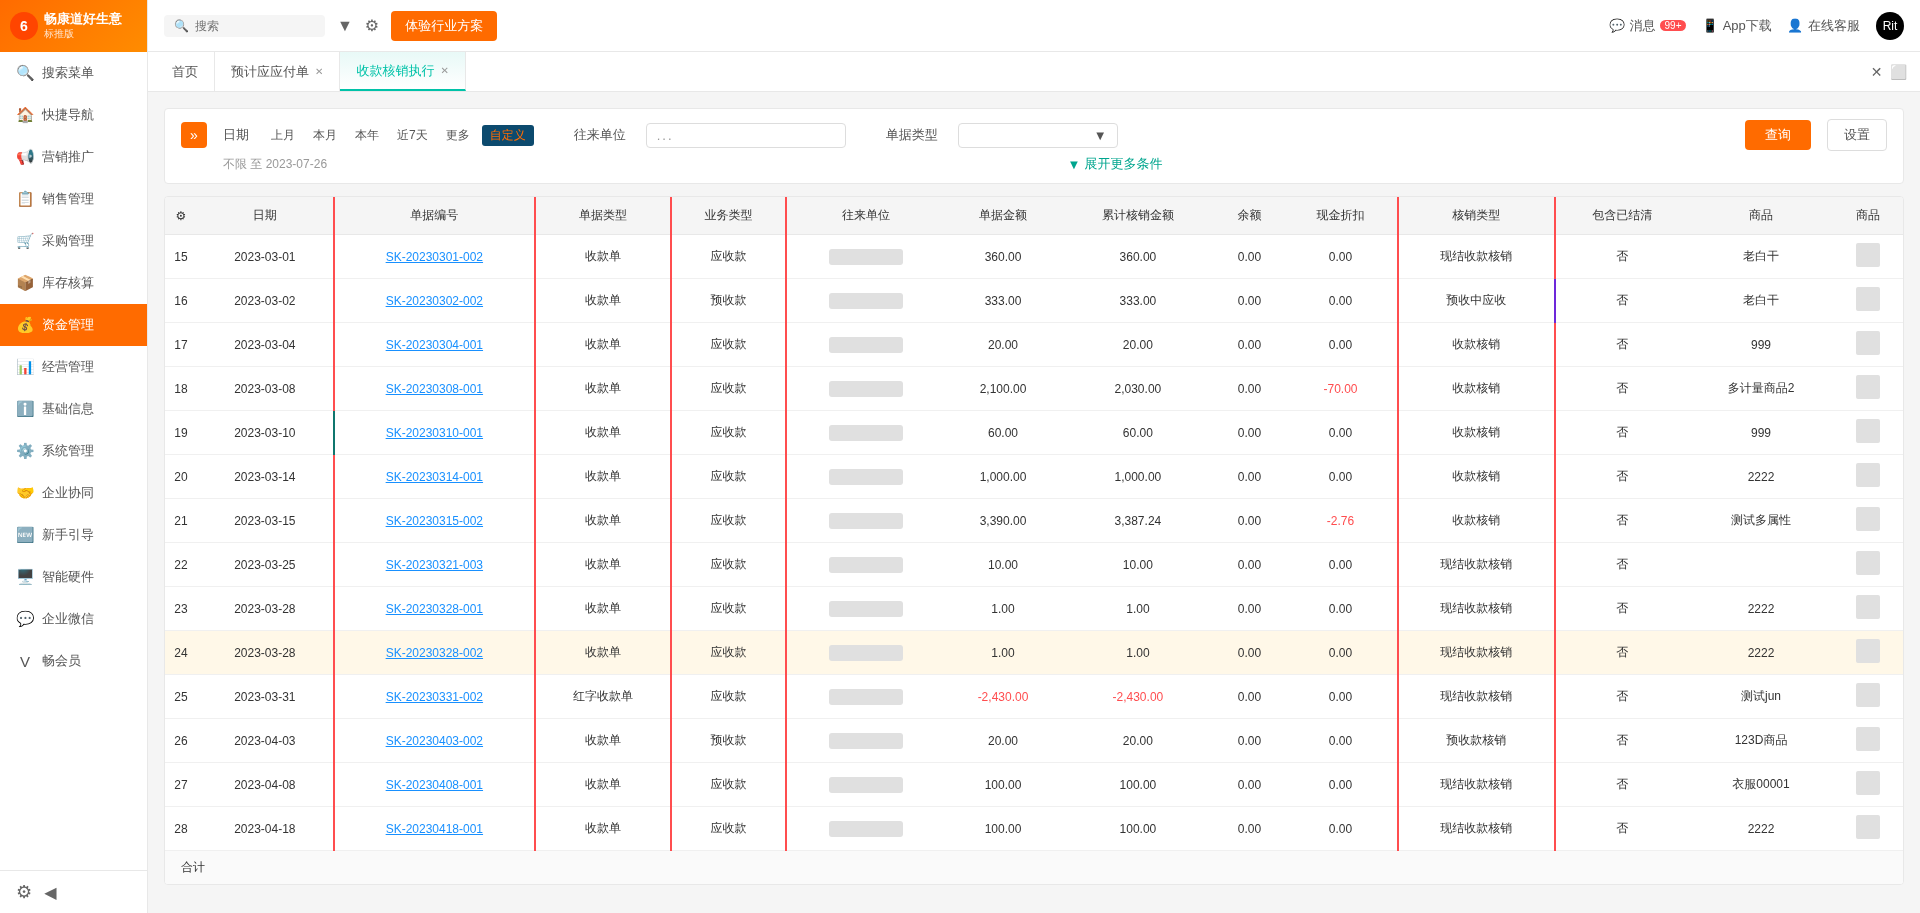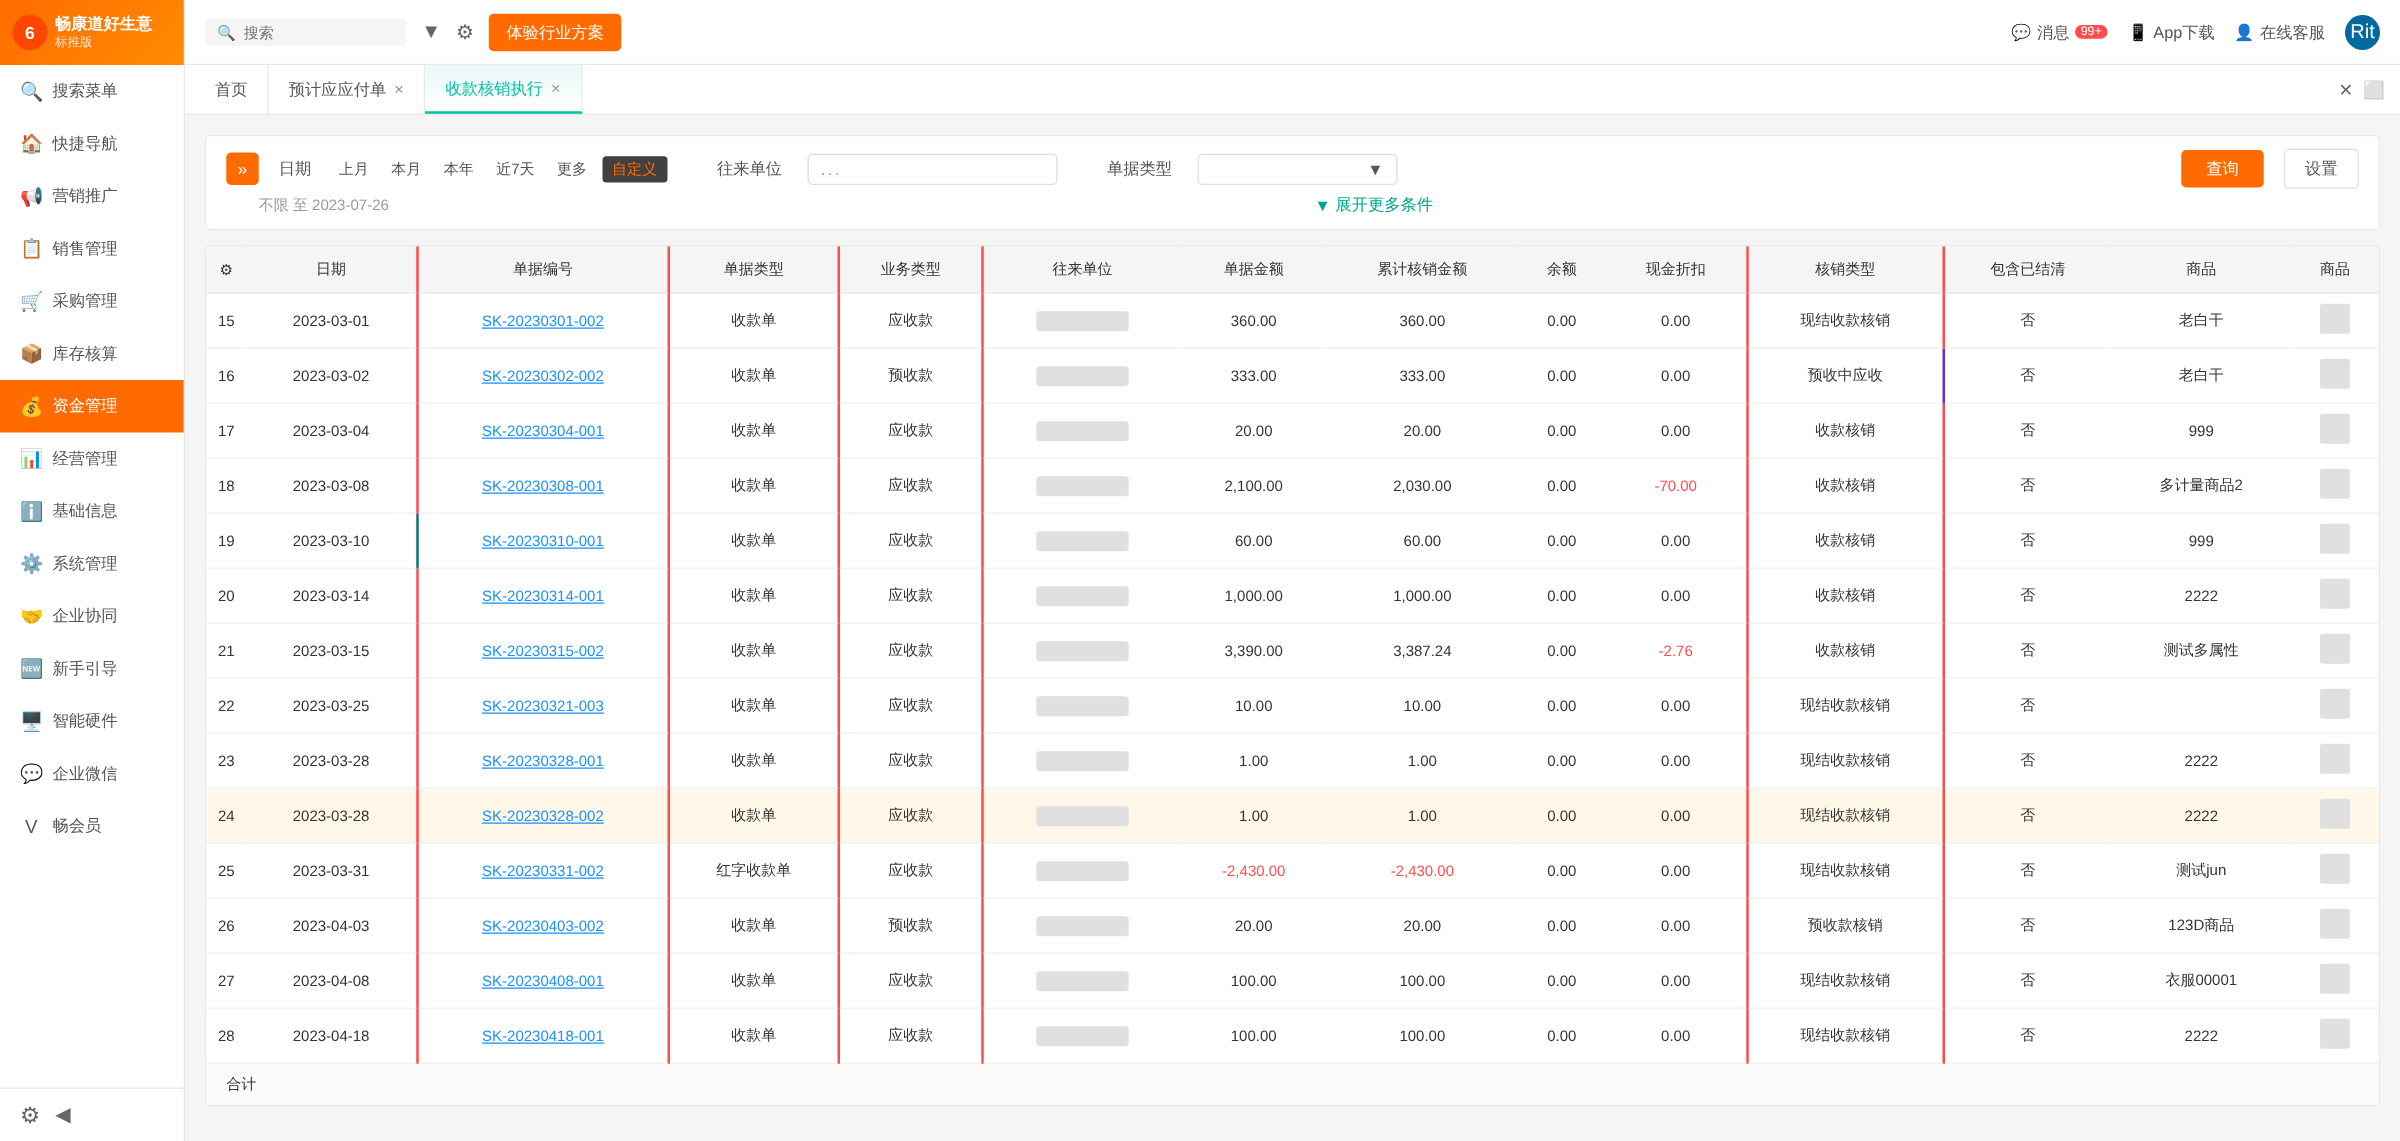--- a/index.html
+++ b/index.html
@@ -85,8 +85,8 @@
     }
     .topbar-avatar {
       width: 28px; height: 28px; border-radius: 50%;
-      background: #0369a1; display: flex; align-items: center; justify-content: center;
-      color: #fff; font-size: 16px;
+      background: #000000; display: flex; align-items: center; justify-content: center;
+      color: #fff; font-size: 12px;
     }
 
     

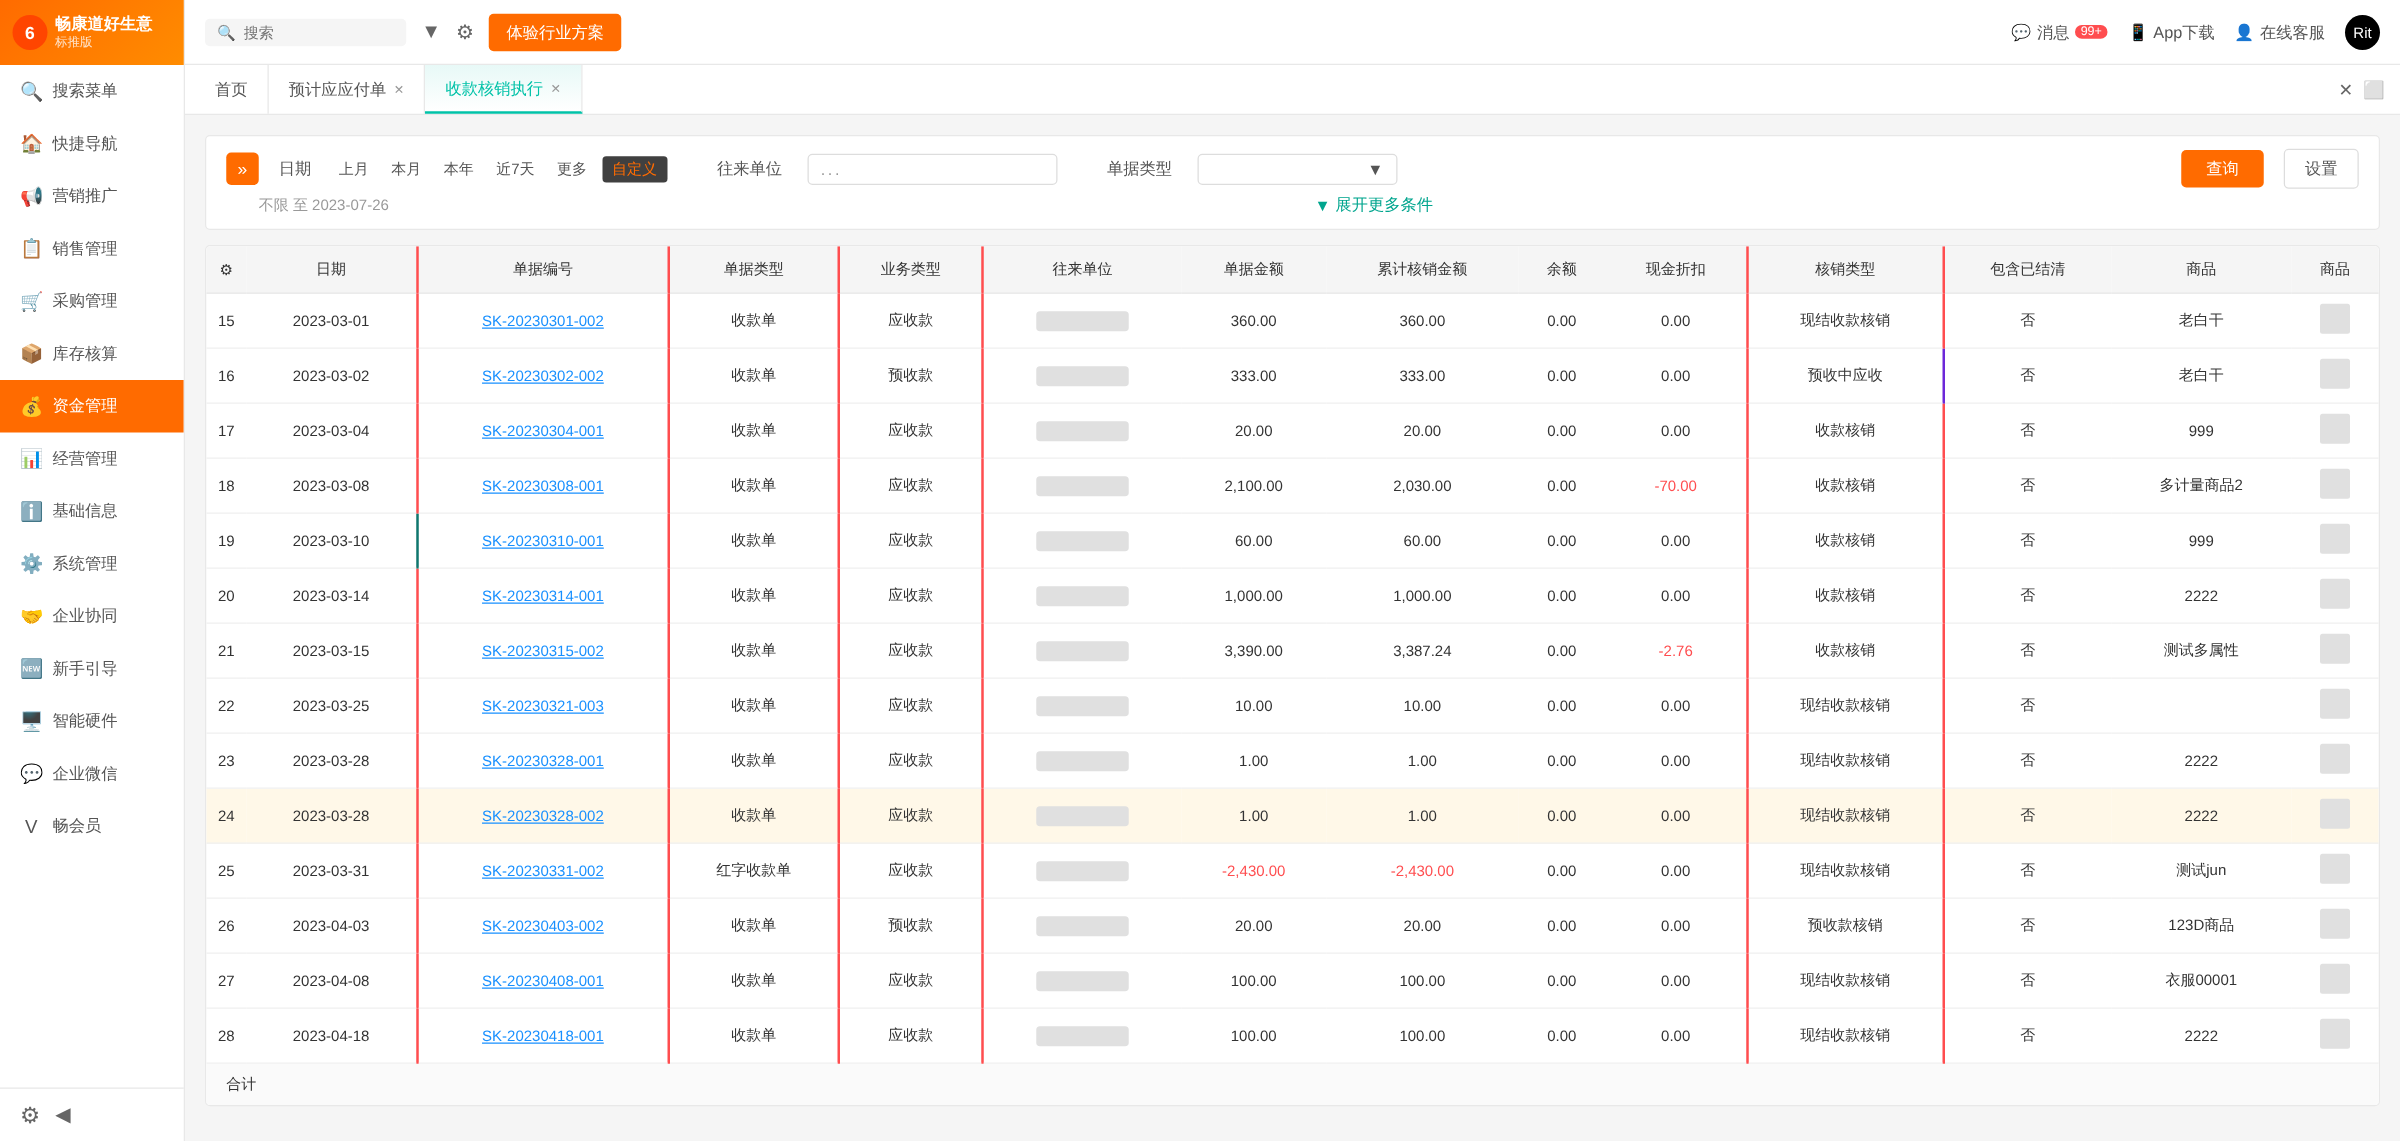--- a/index.html
+++ b/index.html
@@ -142,7 +142,7 @@
       color: #555; font-size: 12px; padding: 2px 6px;
     }
     .filter-date-btn.custom {
-      background: #404040; color: #ff6b00;
+      background: #0c4a6e; color: #ff6b00;
       border-radius: 3px; padding: 2px 8px;
     }
     .filter-select {

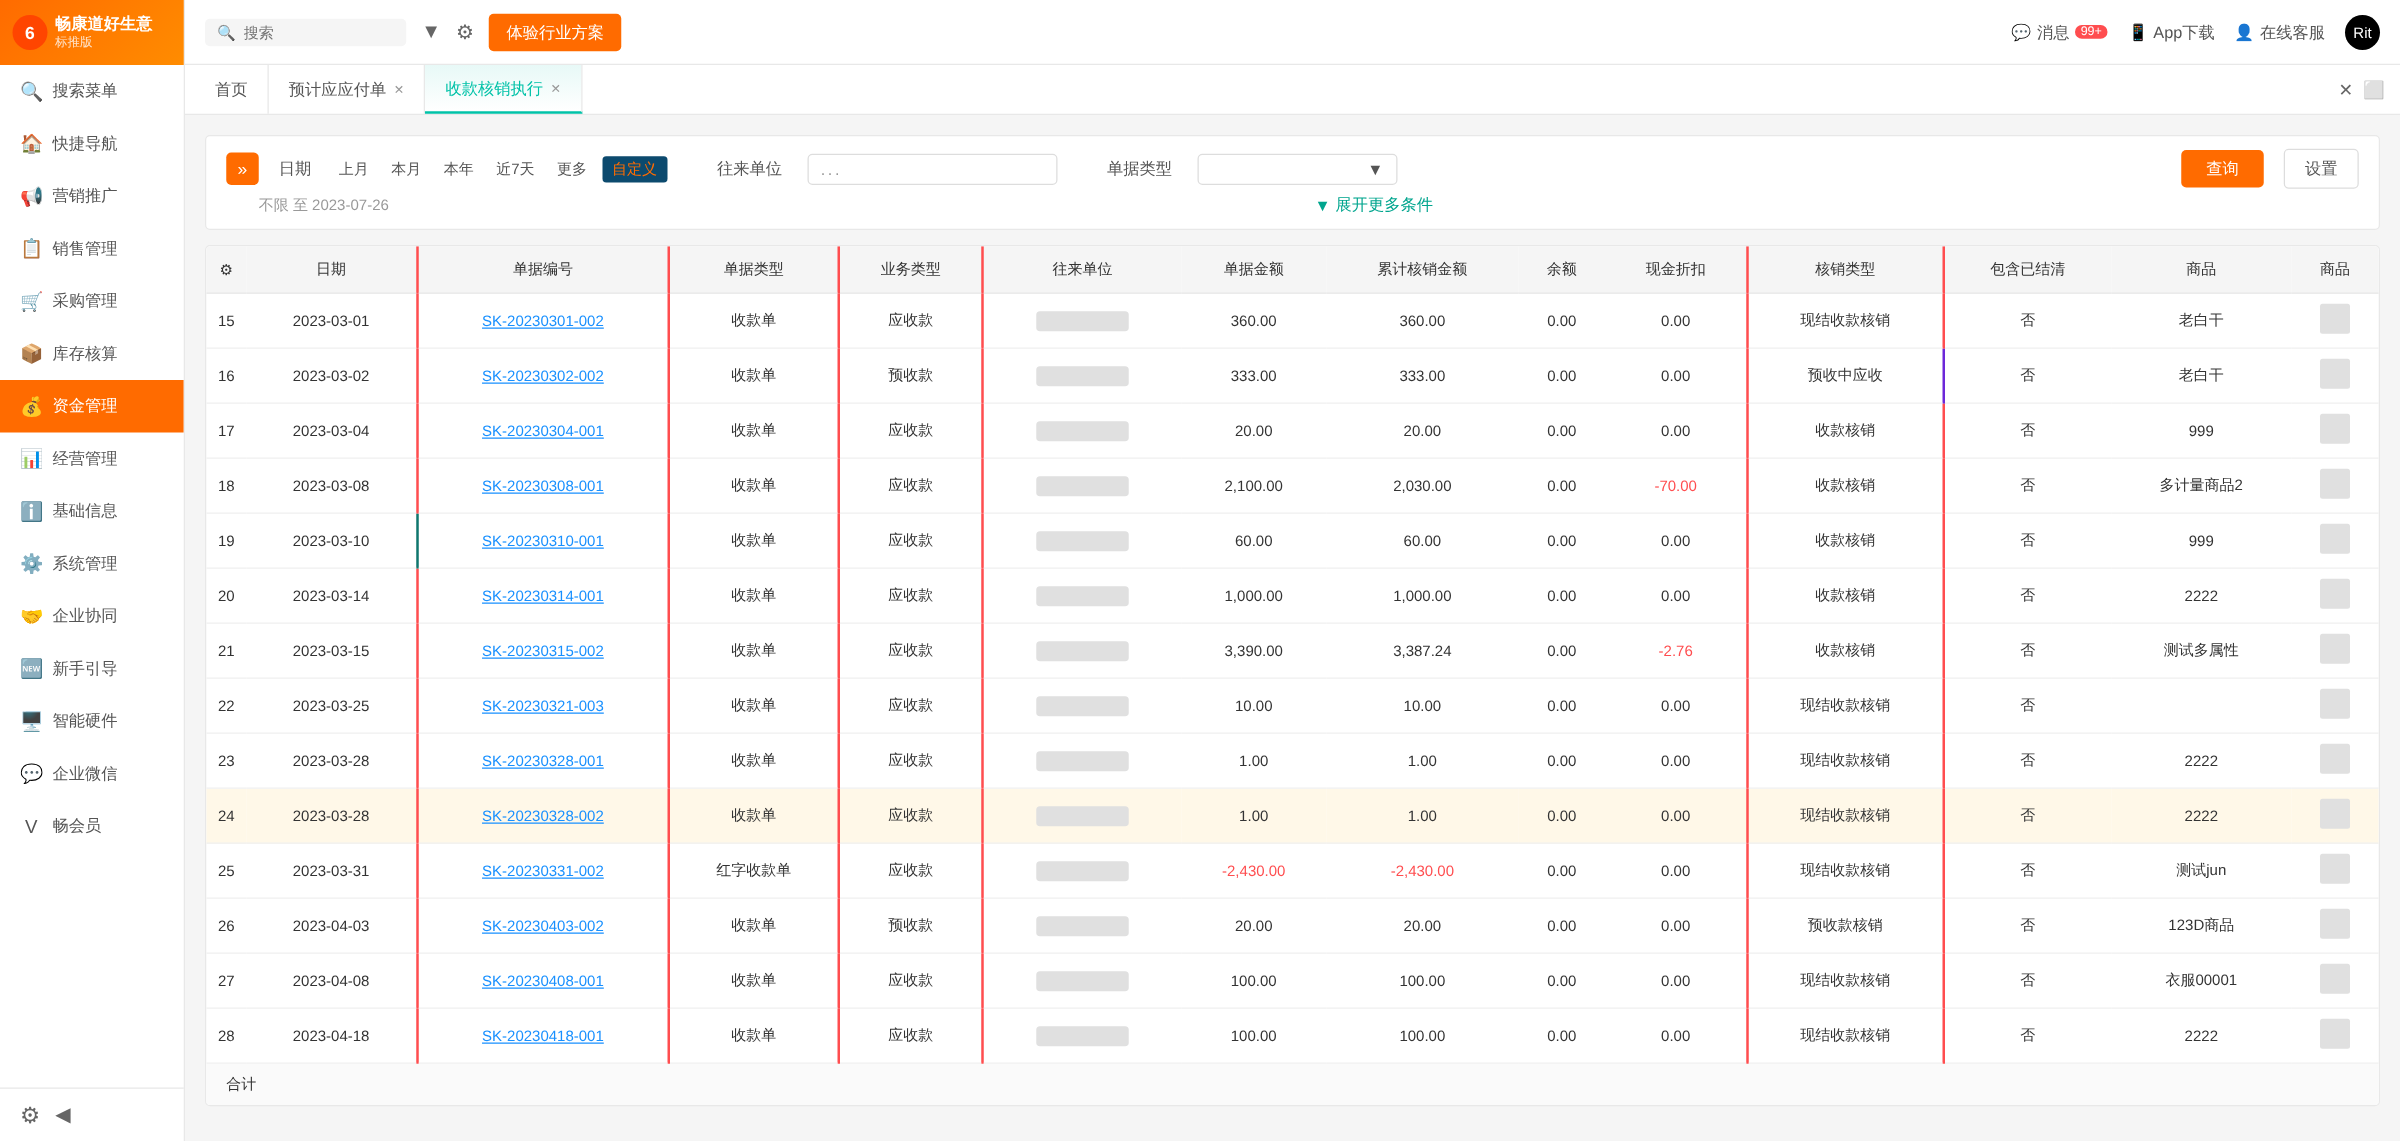--- a/index.html
+++ b/index.html
@@ -361,7 +361,7 @@
         <button class="query-btn">查询</button>
         <button class="setting-btn">设置</button>
       </div>
-      <div style="margin-top:4px; display:flex; align-items:flex-end; ">
+      <div style="margin-top:4px; display:flex; align-items:flex-end; gap:16px;">
         <div style="width:26px;"></div>
         <span style="color:#999;font-size:12px;">不限 至 2023-07-26</span>
         <div style="margin:0 auto;">

